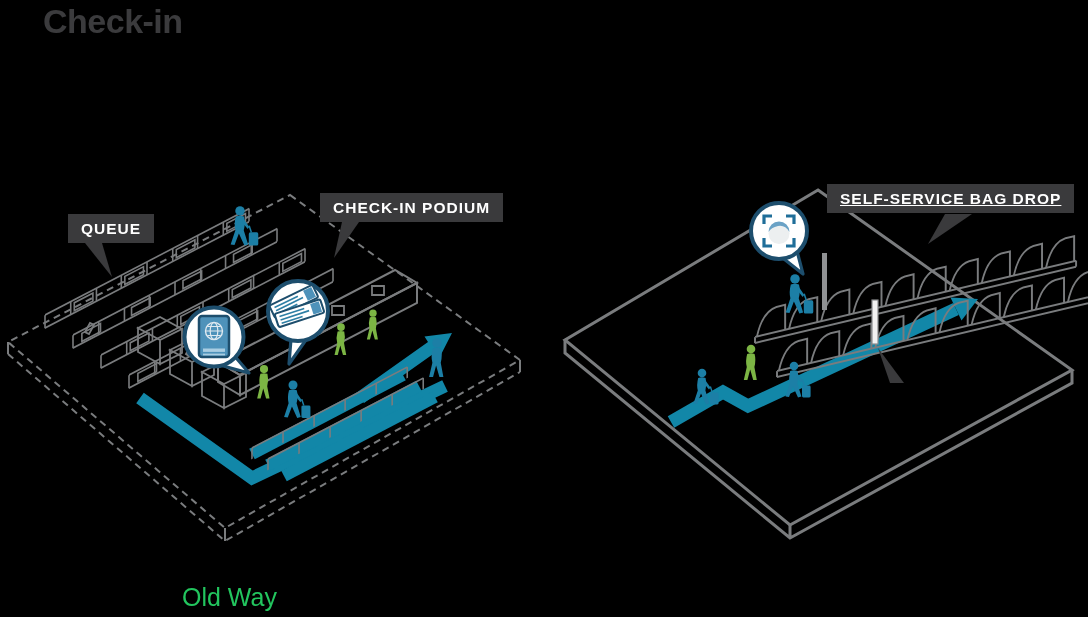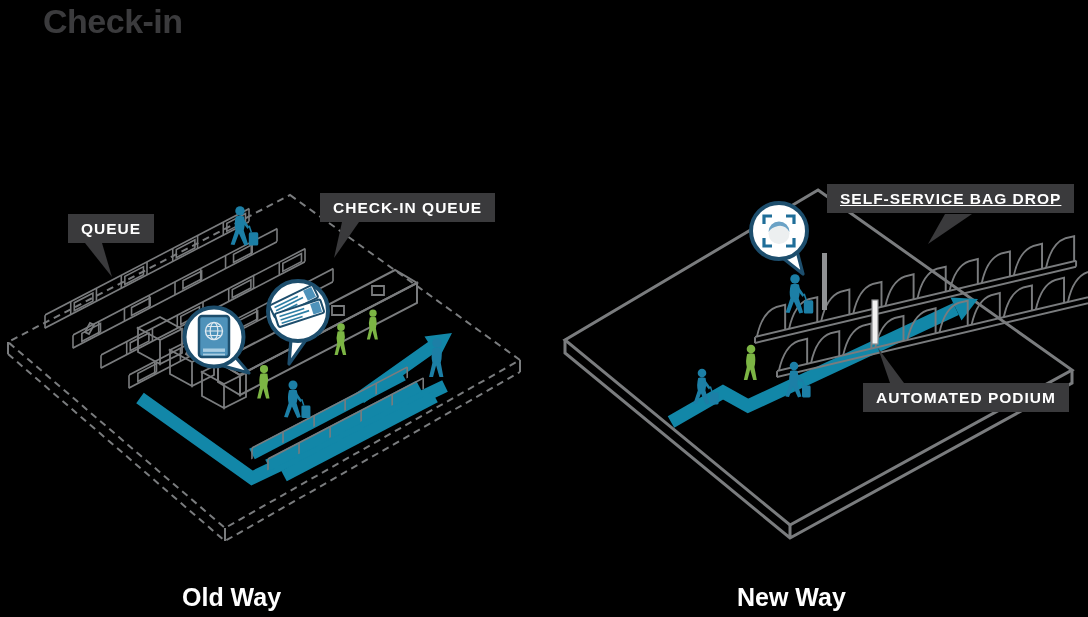--- a/index.html
+++ b/index.html
@@ -201,7 +201,7 @@
   </svg>
 
   <div class="callout" style="left:68px;top:214px;">QUEUE</div>
-  <div class="callout" style="left:320px;top:193px;">CHECK-IN QUEUE</div>
+  <div class="callout" style="left:320px;top:193px;">CHECK-IN PODIUM</div>
   <div class="callout" style="left:827px;top:184px;text-decoration:underline;">SELF-SERVICE BAG DROP</div>
   <div class="callout" style="left:863px;top:383px;">AUTOMATED PODIUM</div>
 

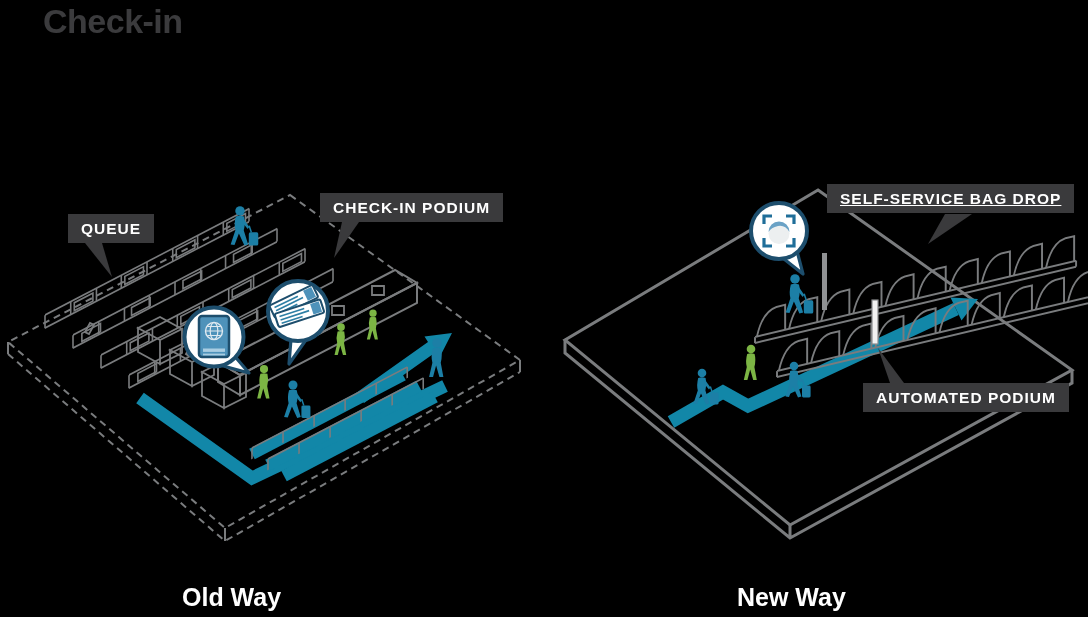--- a/index.html
+++ b/index.html
@@ -203,7 +203,6 @@
   <div class="callout" style="left:68px;top:214px;">QUEUE</div>
   <div class="callout" style="left:320px;top:193px;">CHECK-IN PODIUM</div>
   <div class="callout" style="left:827px;top:184px;text-decoration:underline;">SELF-SERVICE BAG DROP</div>
-  <div class="callout" style="left:863px;top:383px;">AUTOMATED PODIUM</div>
 
   <div class="way-label way-old">Old Way</div>
   <div class="way-label way-new">New Way</div>

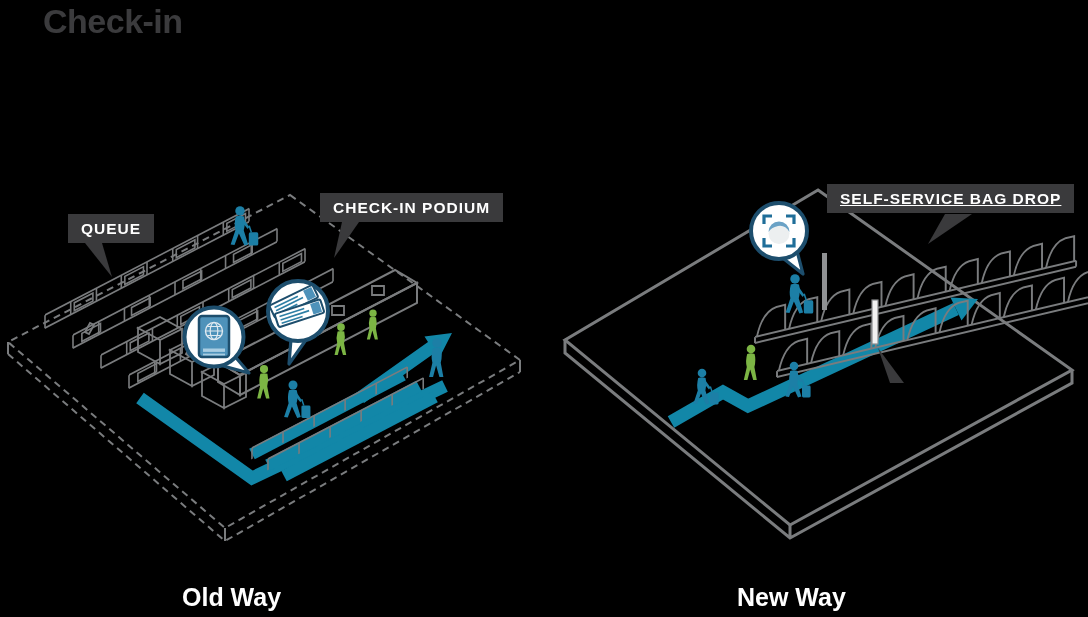--- a/index.html
+++ b/index.html
@@ -13,7 +13,7 @@
   .callout{position:absolute;background:#3a3a3c;color:#fff;font-weight:700;
            font-size:15.5px;letter-spacing:1px;padding:0 13px;height:29px;
            line-height:30px;white-space:nowrap;}
-  .way-label{position:absolute;color:#ffffff;font-size:25px;font-weight:700;}
+  .way-label{position:absolute;color:#22c55e;font-size:25px;font-weight:400;}
   .way-old{left:182px;top:583px;}
   .way-new{left:737px;top:583px;}
   

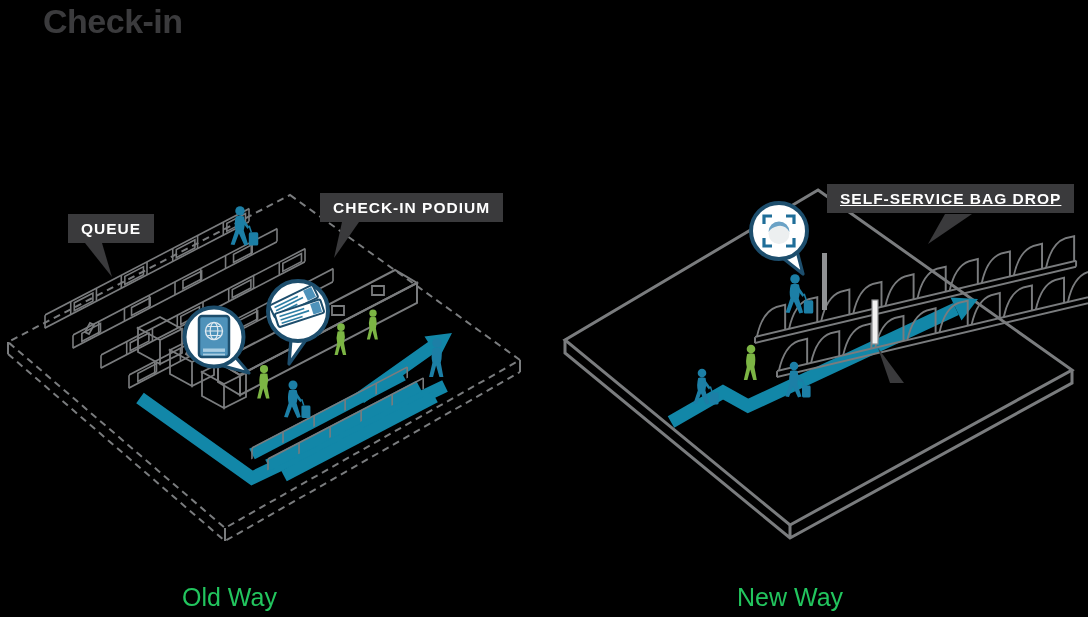--- a/index.html
+++ b/index.html
@@ -205,7 +205,6 @@
   <div class="callout" style="left:827px;top:184px;text-decoration:underline;">SELF-SERVICE BAG DROP</div>
 
   <div class="way-label way-old">Old Way</div>
-  <div class="way-label way-new">New Way</div>
 
 </div>
 

